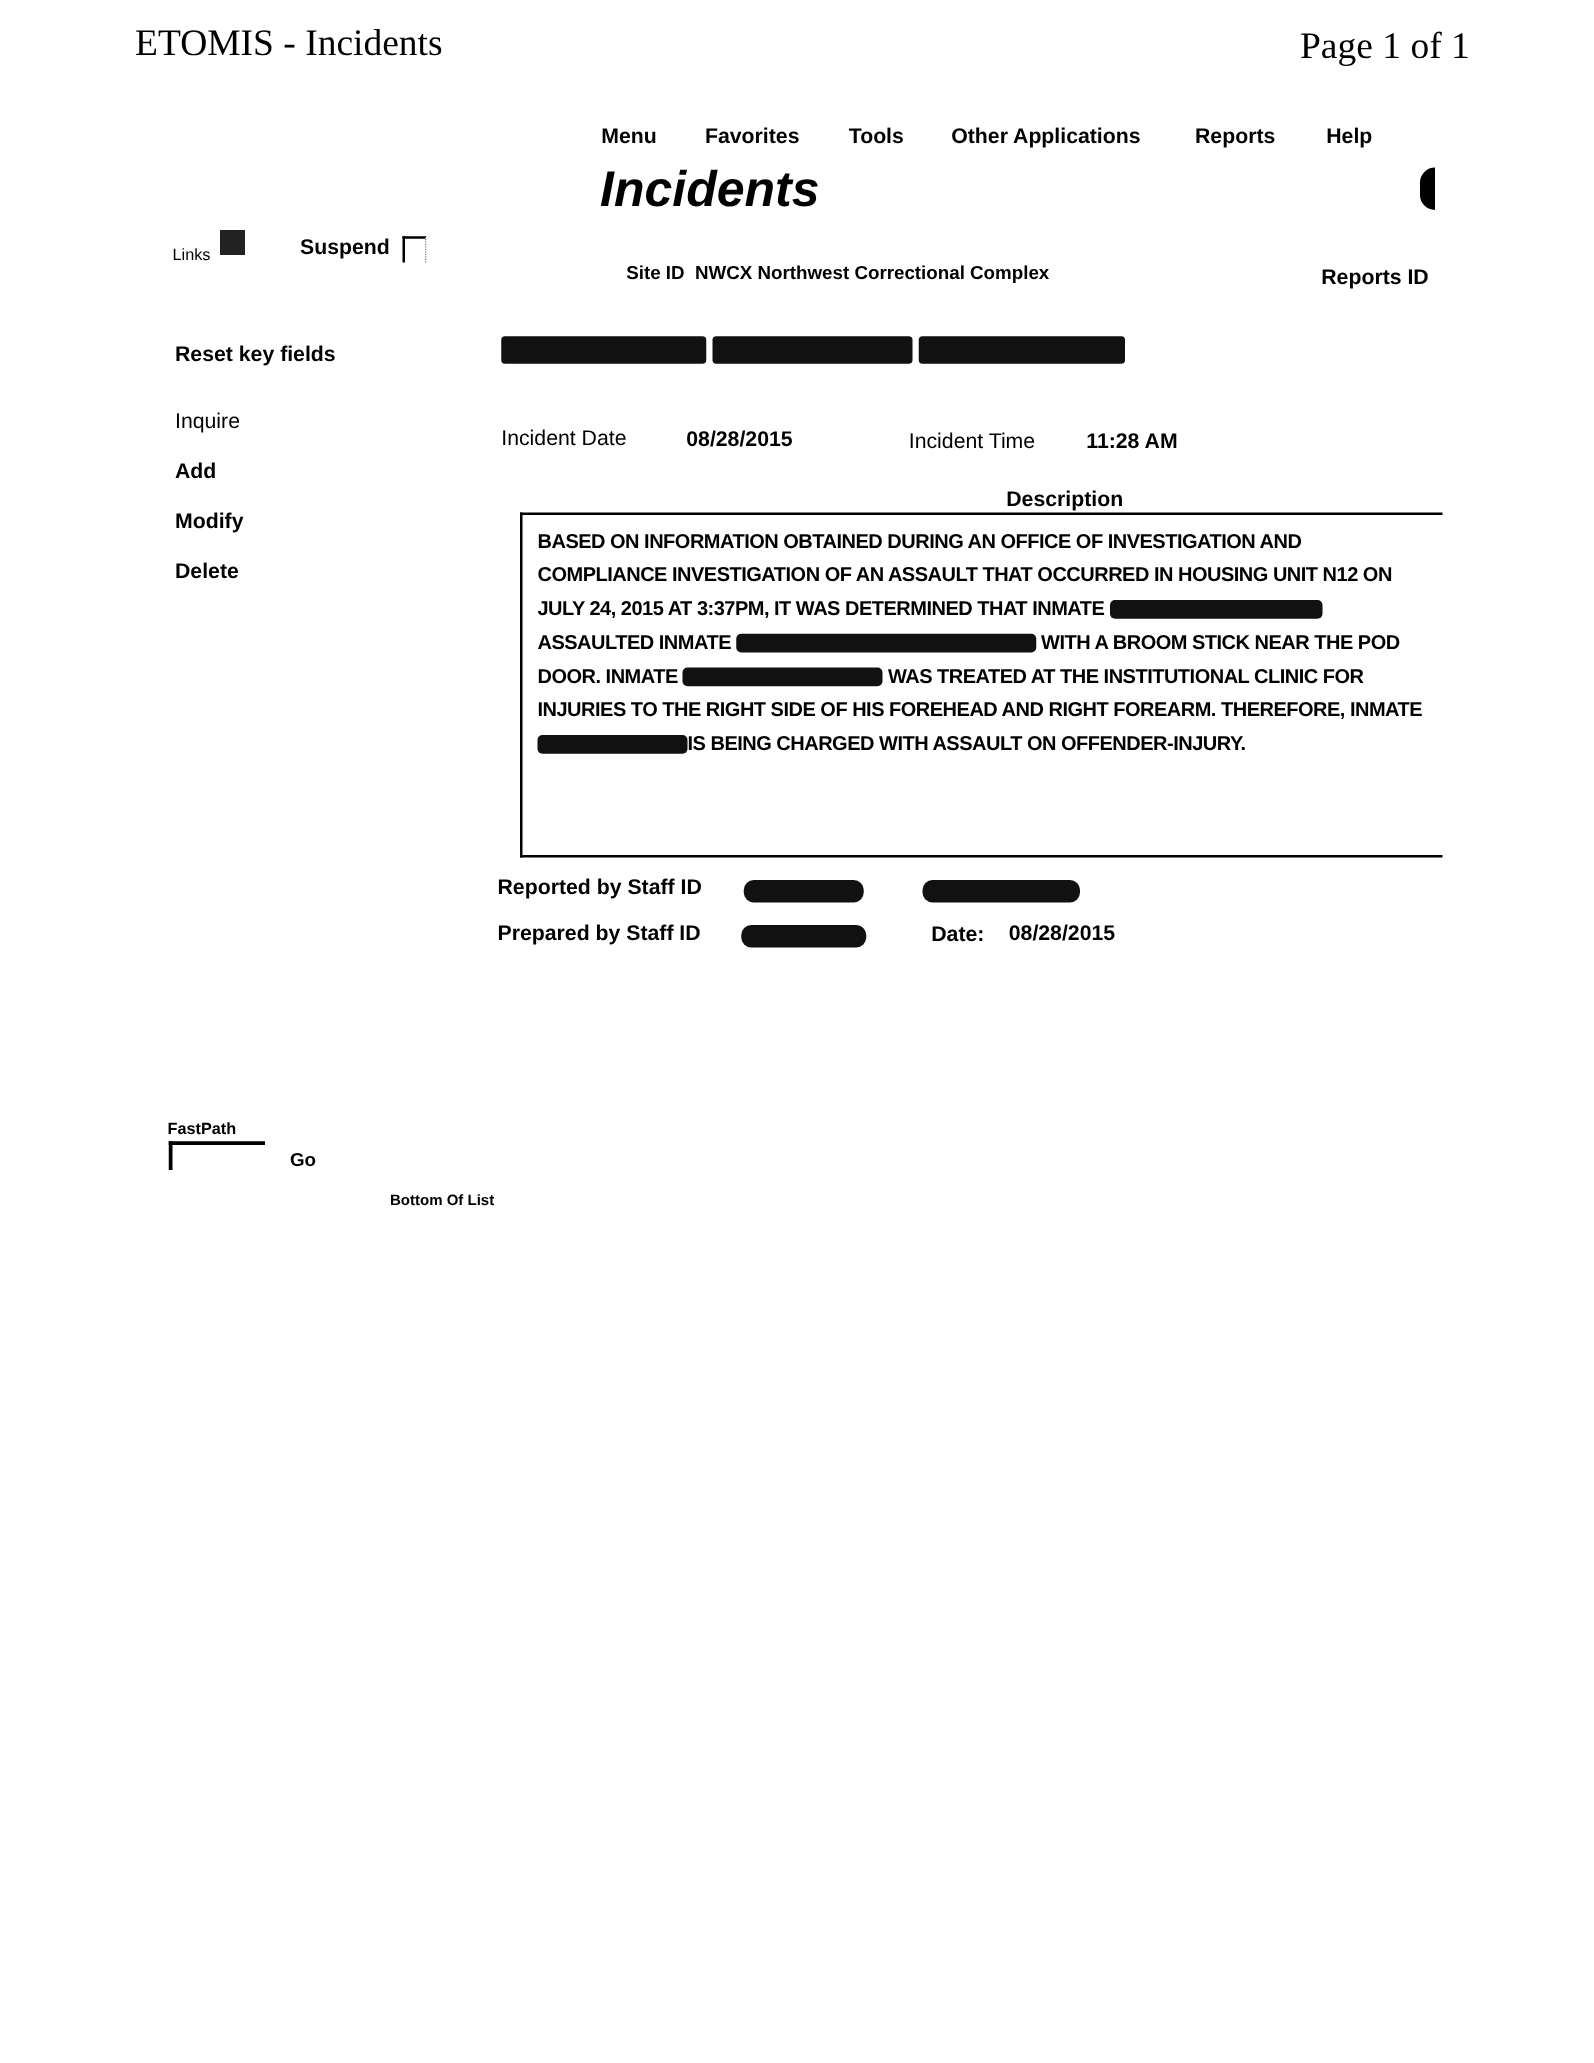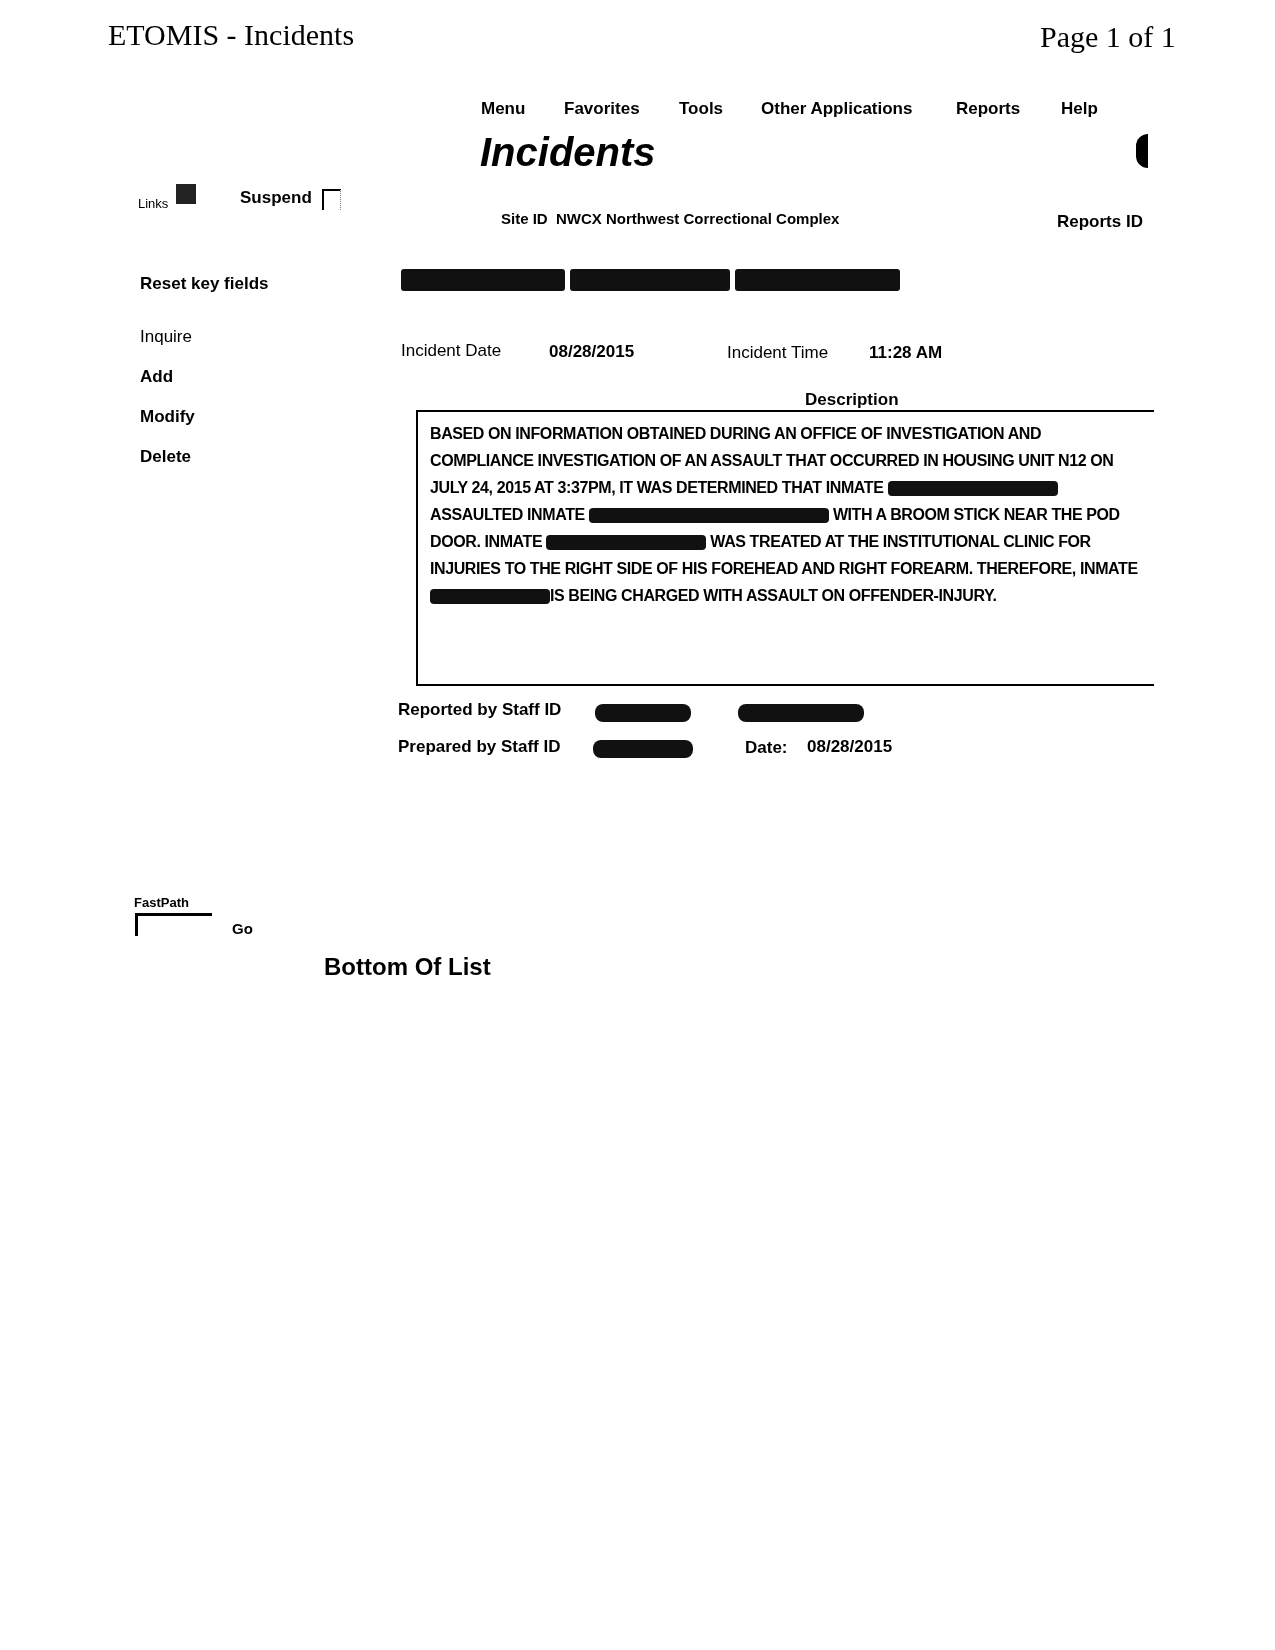--- a/index.html
+++ b/index.html
@@ -27,7 +27,7 @@
   .fp-label { left:134px; top:895px; font-size:13px; font-weight:bold; }
   .fp-input { left:135px; top:913px; width:74px; height:20px; border:none; border-top:3px solid #000; border-left:3px solid #000; padding:0; background:transparent; }
   .go { left:232px; top:920px; font-size:15px; font-weight:bold; }
-  .bottom { left:324px; top:953px; font-size:24px; font-weight:bold; }
+  .bottom { left:312px; top:953px; font-size:12px; font-weight:bold; }
 </style>
 </head>
 <body>

